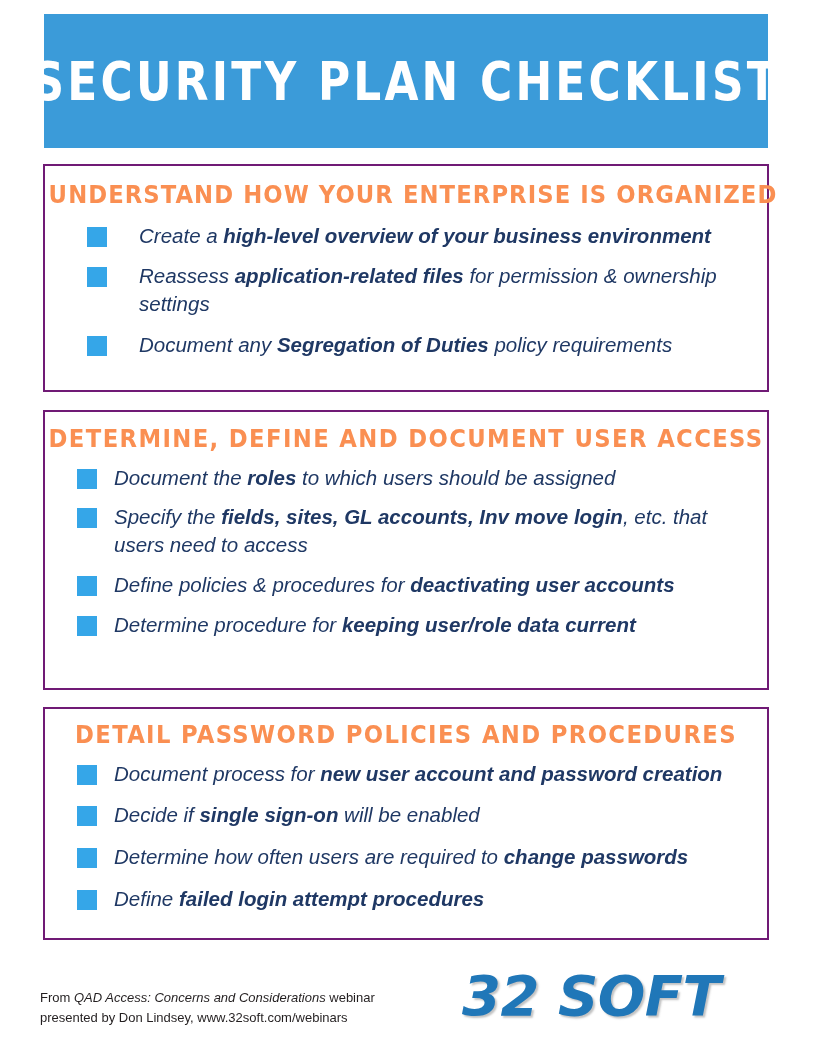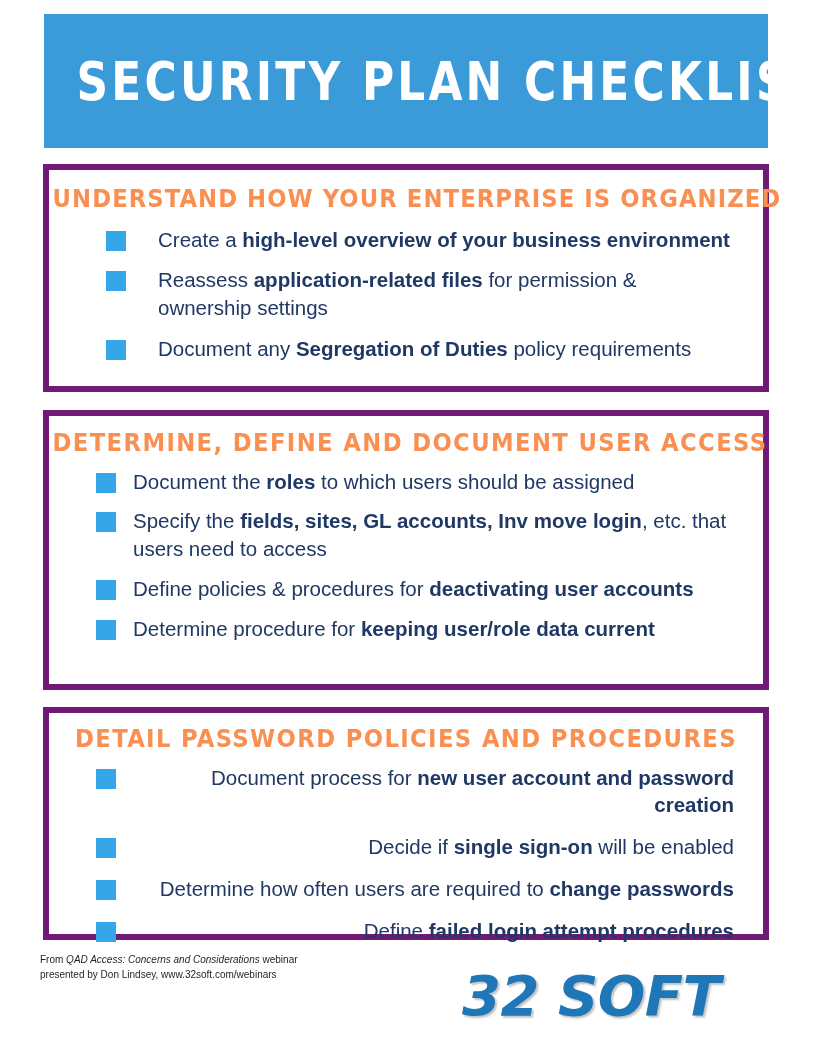--- a/index.html
+++ b/index.html
@@ -34,7 +34,7 @@
     background: #3b9bd9;
     display: flex;
     align-items: center;
-    justify-content: flex-start;
+    justify-content: center;
   }
   .title-text {
     font-family: "DejaVu Sans Condensed", "Liberation Sans Narrow", "Liberation Sans", sans-serif;

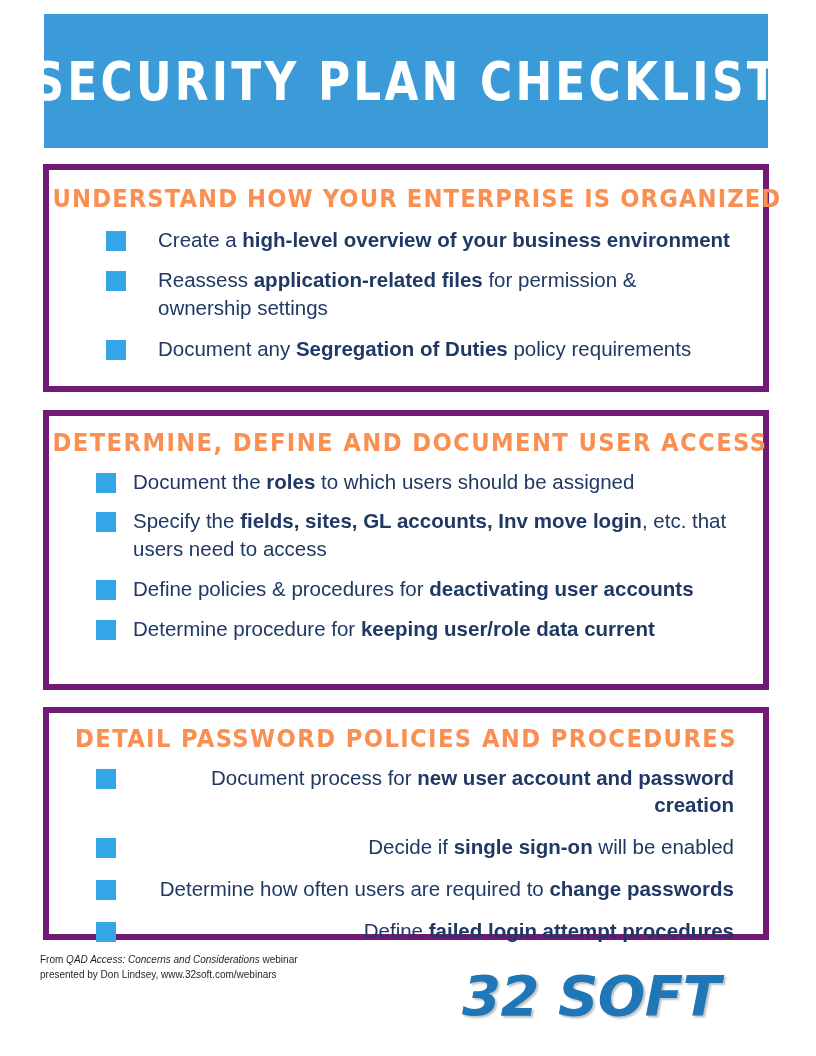--- a/index.html
+++ b/index.html
@@ -55,7 +55,7 @@
     left: 43px;
     width: 726px;
     box-sizing: border-box;
-    border: 6px solid #701a75;
+    border: 2px solid #701a75;
     background: #ffffff;
   }
   #card-1 { top: 164px;  height: 228px; }

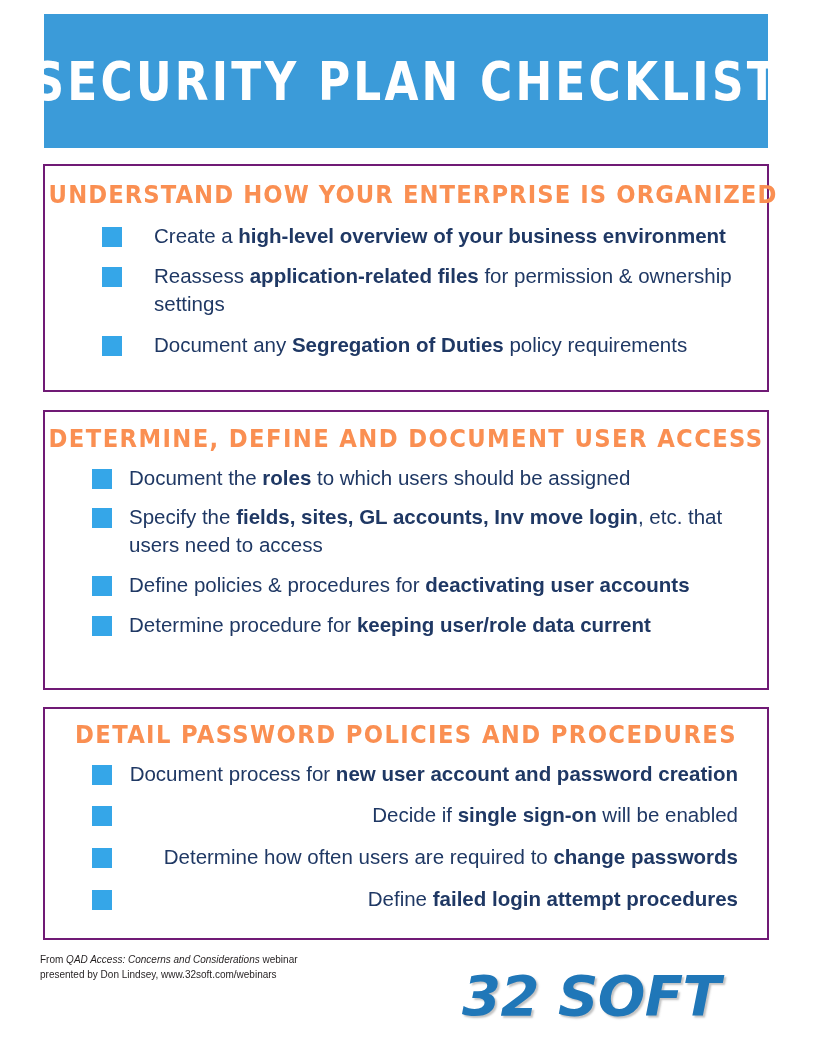--- a/index.html
+++ b/index.html
@@ -91,9 +91,10 @@
   }
 
   .items {
-    margin: 15px;
+    margin: 0;
     padding: 0;
     list-style: none;
+    font-style: italic;
   }
   #card-1 .items { margin-top: 14px; padding-left: 42px; padding-right: 18px; }
   #card-2 .items { margin-top: 12px; padding-left: 32px; padding-right: 14px; }

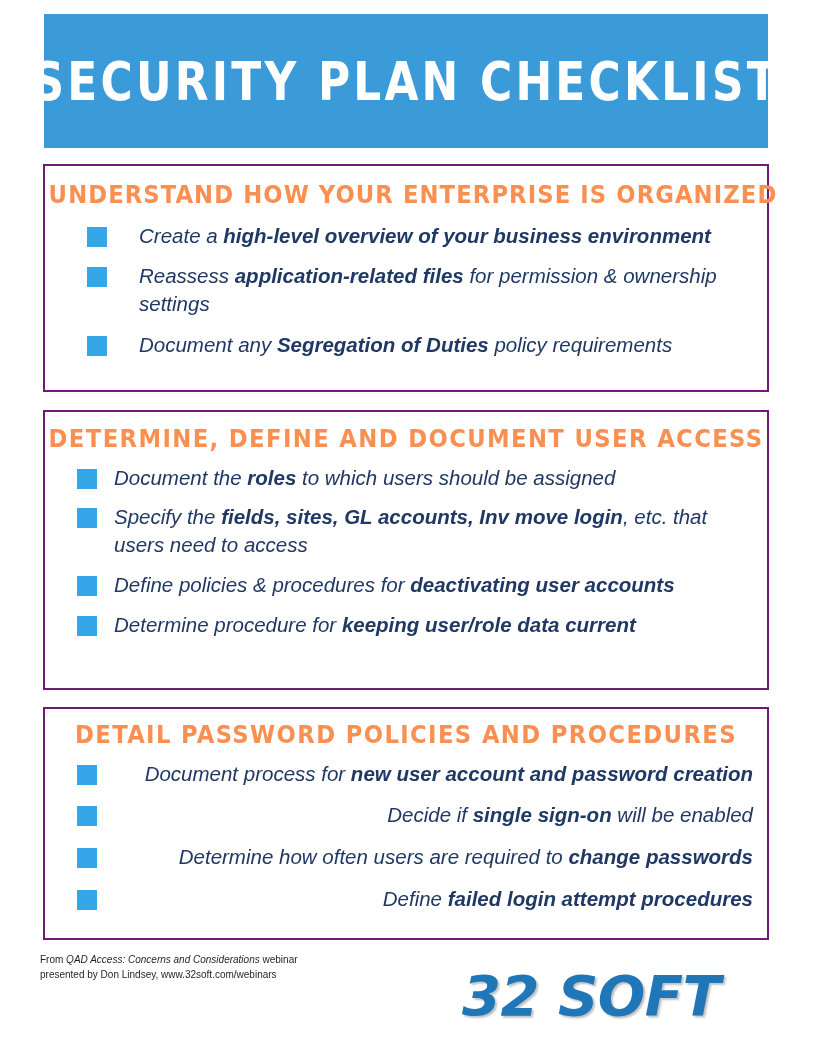--- a/index.html
+++ b/index.html
@@ -109,7 +109,7 @@
   }
   #card-1 .item { margin-bottom: 13px; }
   #card-2 .item { margin-bottom: 12px; }
-  #card-3 .item { margin-bottom: 14px; text-align: right; }
+  #card-3 .item { margin-bottom: 14px; }
   .item:last-child { margin-bottom: 0; }
 
   .bullet {

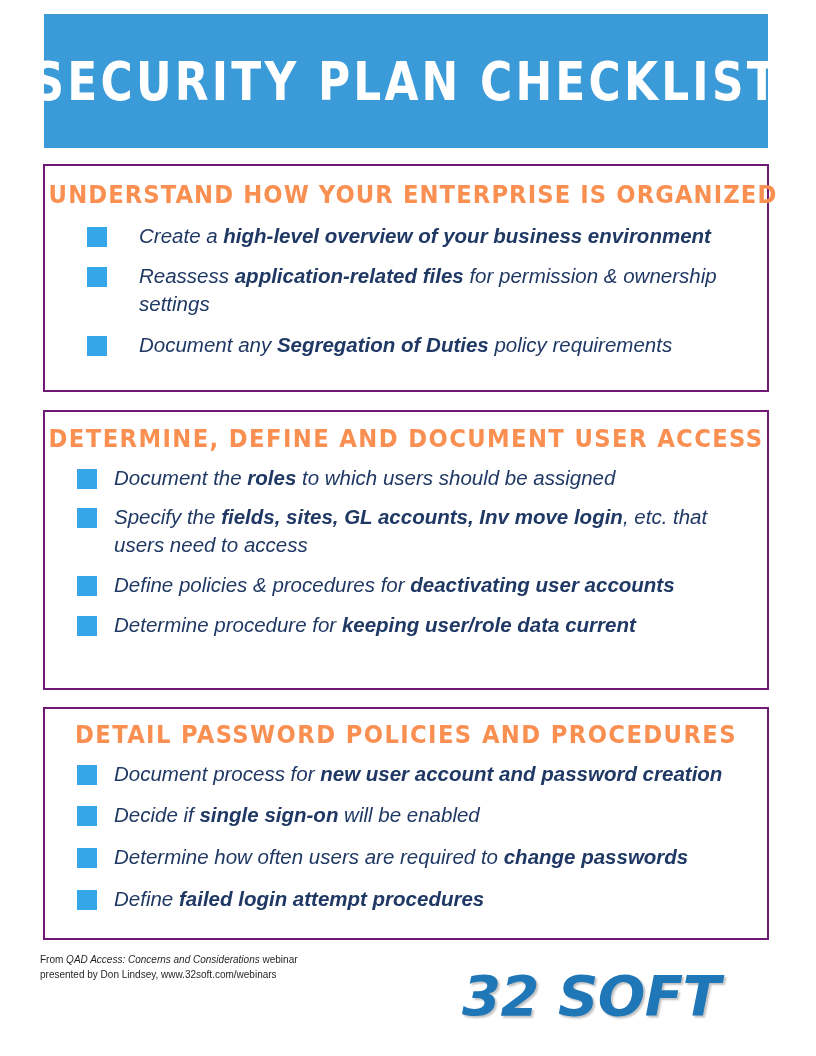--- a/index.html
+++ b/index.html
@@ -135,9 +135,9 @@
   .footer {
     position: absolute;
     left: 40px;
-    top: 952px;
+    top: 988px;
     width: 400px;
-    font-size: 10px;
+    font-size: 13px;
     line-height: 1.5;
     color: #231f20;
   }

